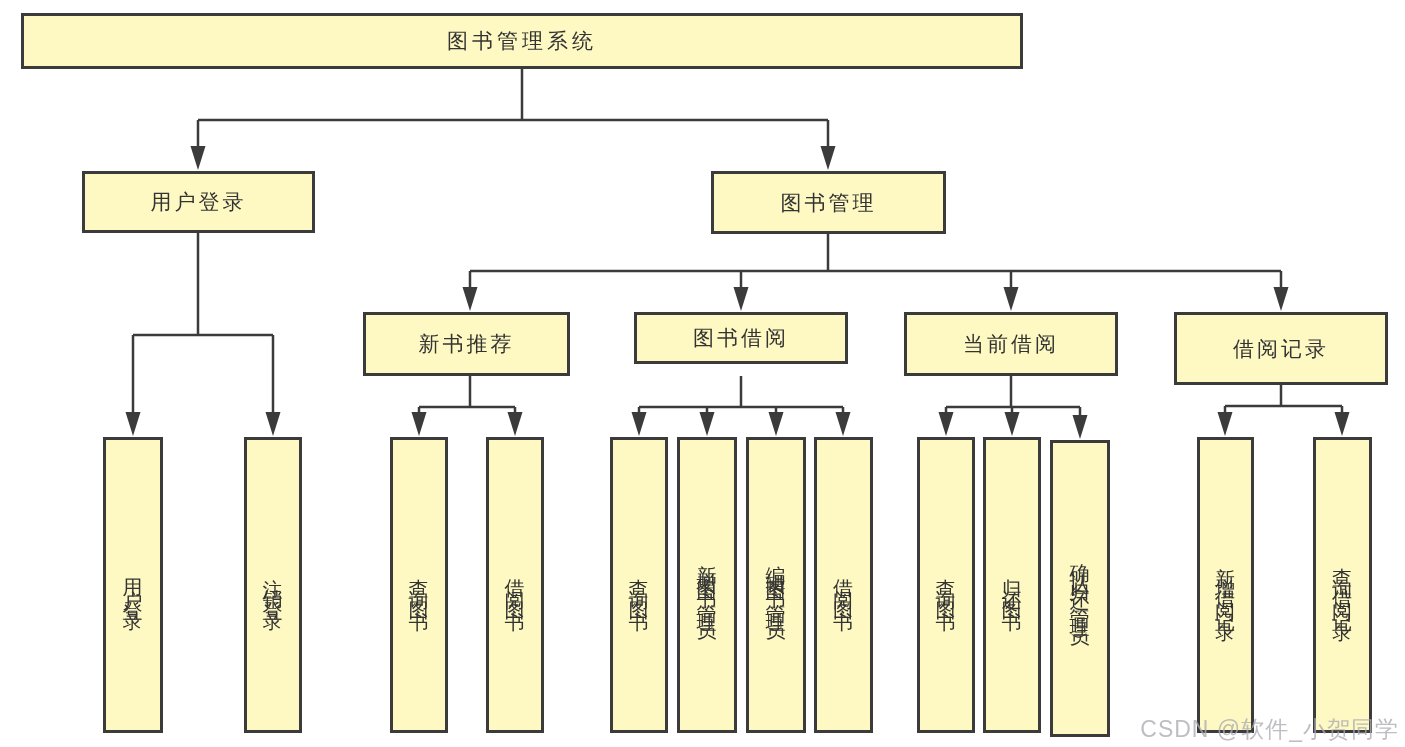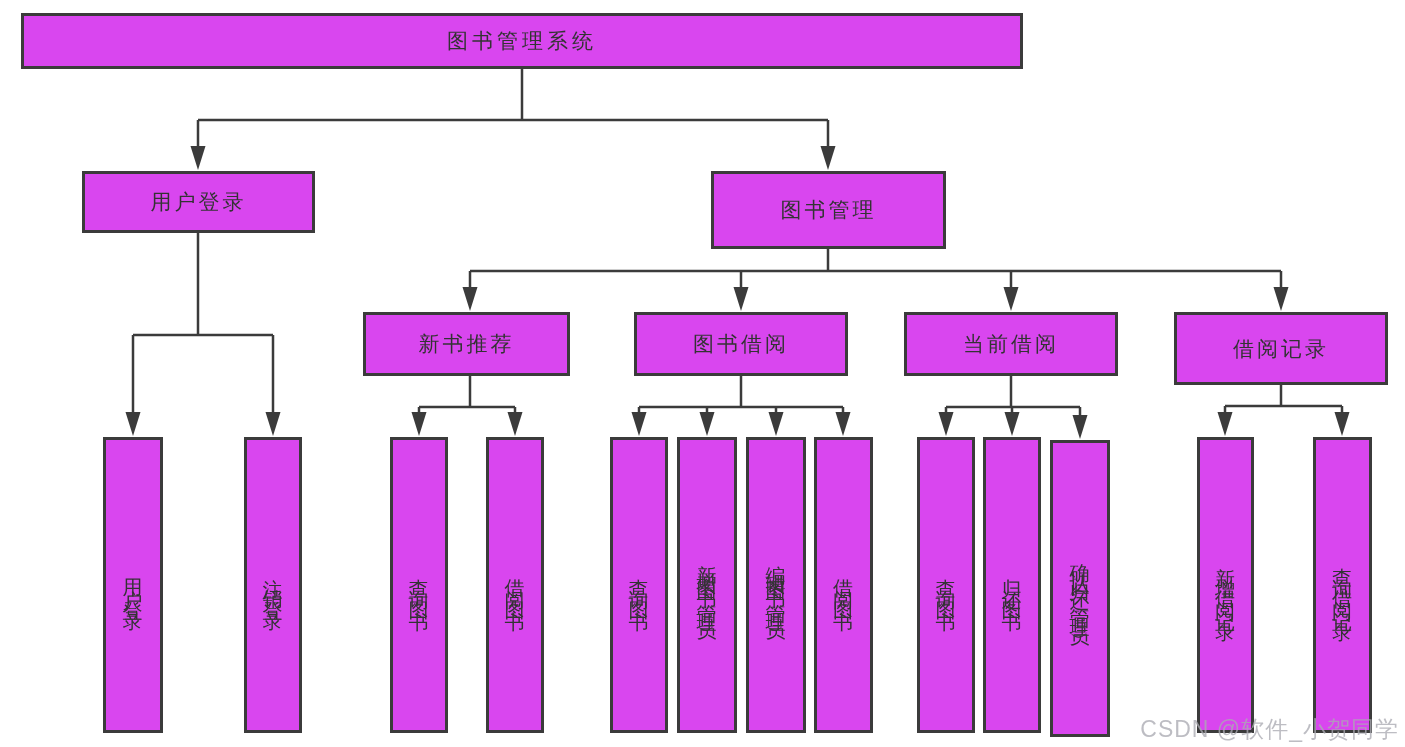--- a/index.html
+++ b/index.html
@@ -11,7 +11,7 @@
   .stage{position:absolute;inset:0;width:1405px;height:747px;}
   svg.wires{position:absolute;left:0;top:0;z-index:1;}
   .node{
-    position:absolute;box-sizing:border-box;background:#d946ef;
+    position:absolute;box-sizing:border-box;background:#fef9c3;
     border:3px solid #3b3b3b;color:#333333;
     display:flex;align-items:center;justify-content:center;
     z-index:2;

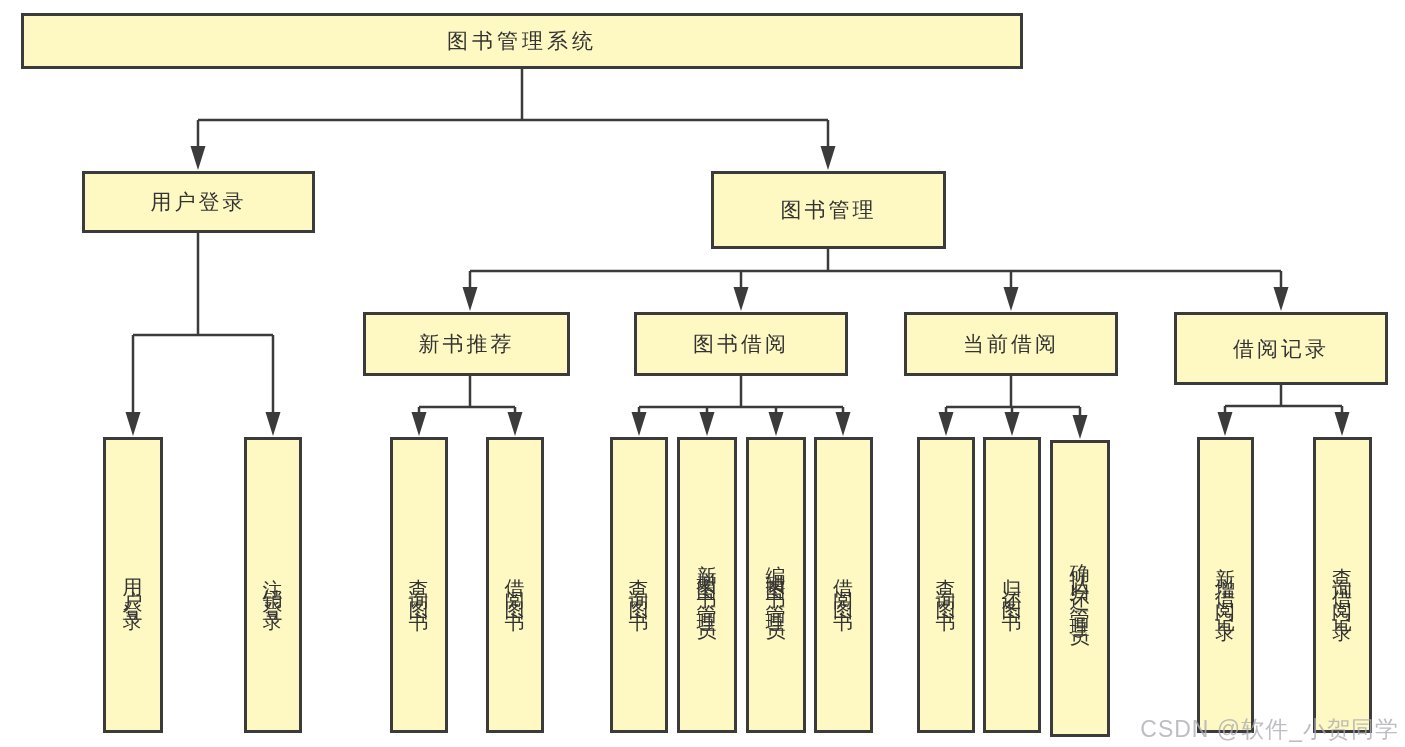--- a/index.html
+++ b/index.html
@@ -106,7 +106,7 @@
   <div class="node" style="left:82px;top:171px;width:233px;height:62px;">
     <span class="lbl">用户登录</span>
   </div>
-  <div class="node" style="left:711px;top:171px;width:235px;height:78px;">
+  <div class="node" style="left:711px;top:171px;width:235px;height:63px;">
     <span class="lbl">图书管理</span>
   </div>
 

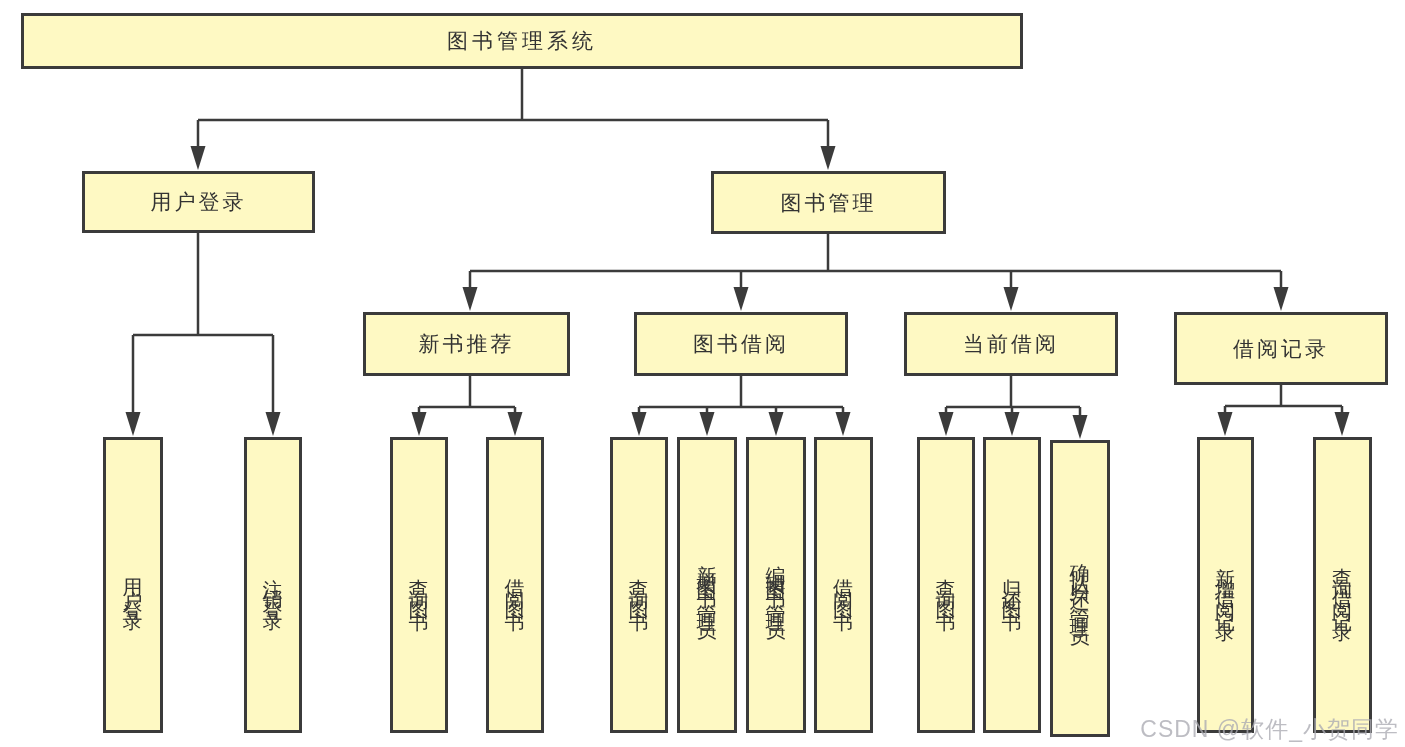--- a/index.html
+++ b/index.html
@@ -113,7 +113,7 @@
   <div class="node" style="left:363px;top:312px;width:207px;height:64px;">
     <span class="lbl">新书推荐</span>
   </div>
-  <div class="node" style="left:634px;top:312px;width:214px;height:64px;">
+  <div class="node" style="left:634px;top:312px;width:214px;height:52px;">
     <span class="lbl">图书借阅</span>
   </div>
   <div class="node" style="left:904px;top:312px;width:214px;height:64px;">

